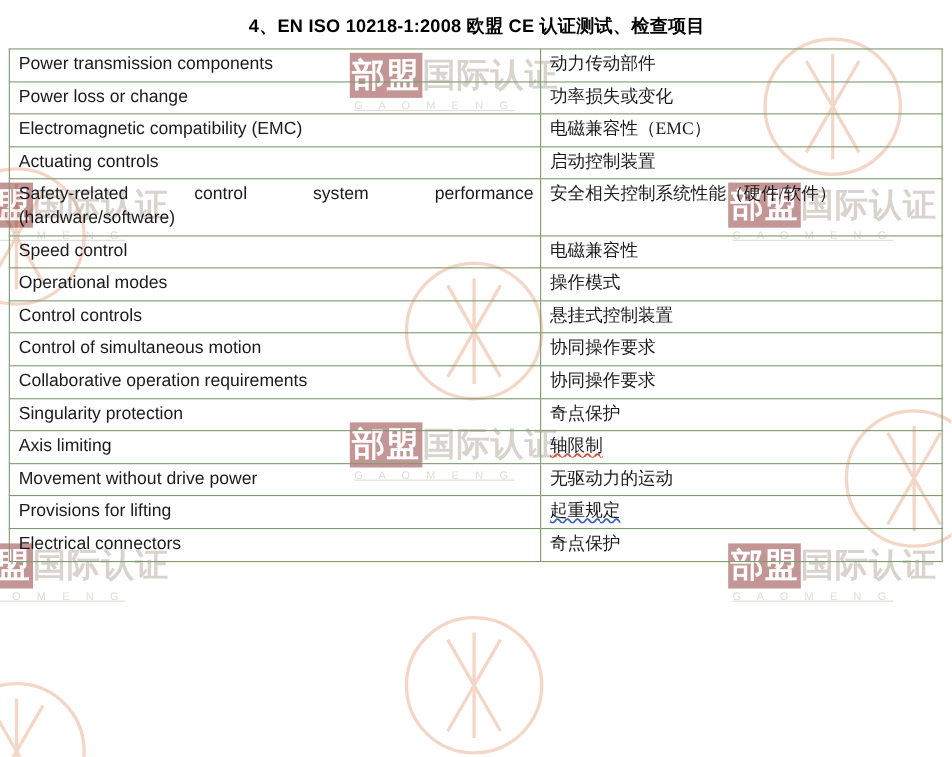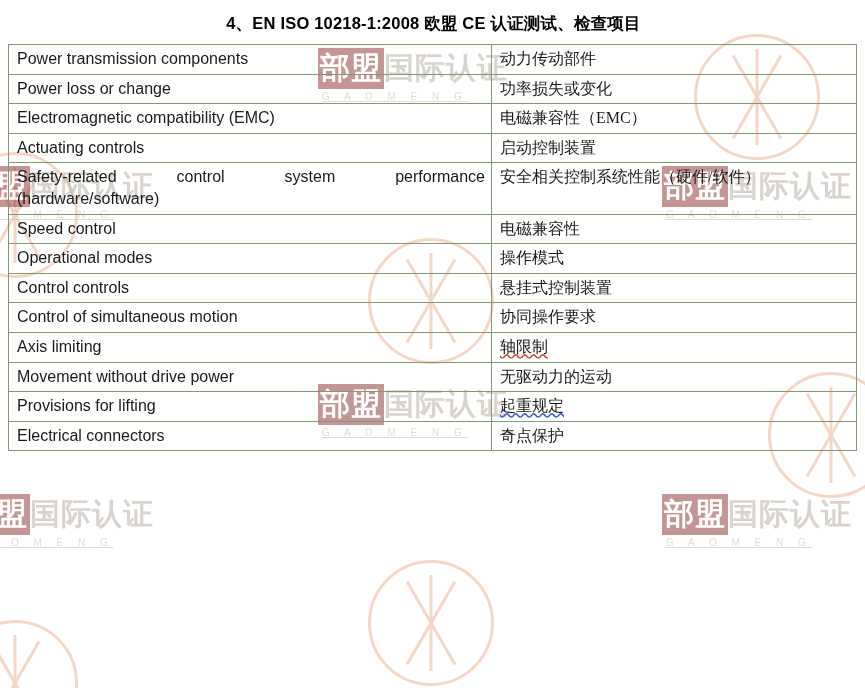--- a/index.html
+++ b/index.html
@@ -238,6 +238,10 @@
         <td class="zh">协同操作要求</td>
       </tr>
       <tr>
+        <td class="en">Collaborative operation requirements</td>
+        <td class="zh">协同操作要求</td>
+      </tr>
+      <tr>
         <td class="en">Axis limiting</td>
         <td class="zh u-red">轴限制</td>
       </tr>

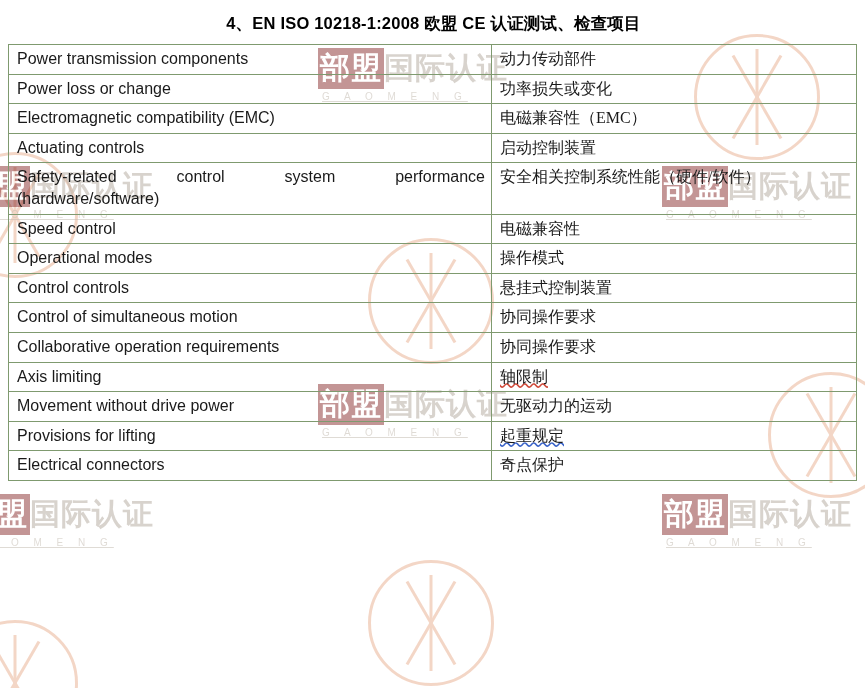--- a/index.html
+++ b/index.html
@@ -242,6 +242,10 @@
         <td class="zh">协同操作要求</td>
       </tr>
       <tr>
+        <td class="en">Singularity protection</td>
+        <td class="zh">奇点保护</td>
+      </tr>
+      <tr>
         <td class="en">Axis limiting</td>
         <td class="zh u-red">轴限制</td>
       </tr>

